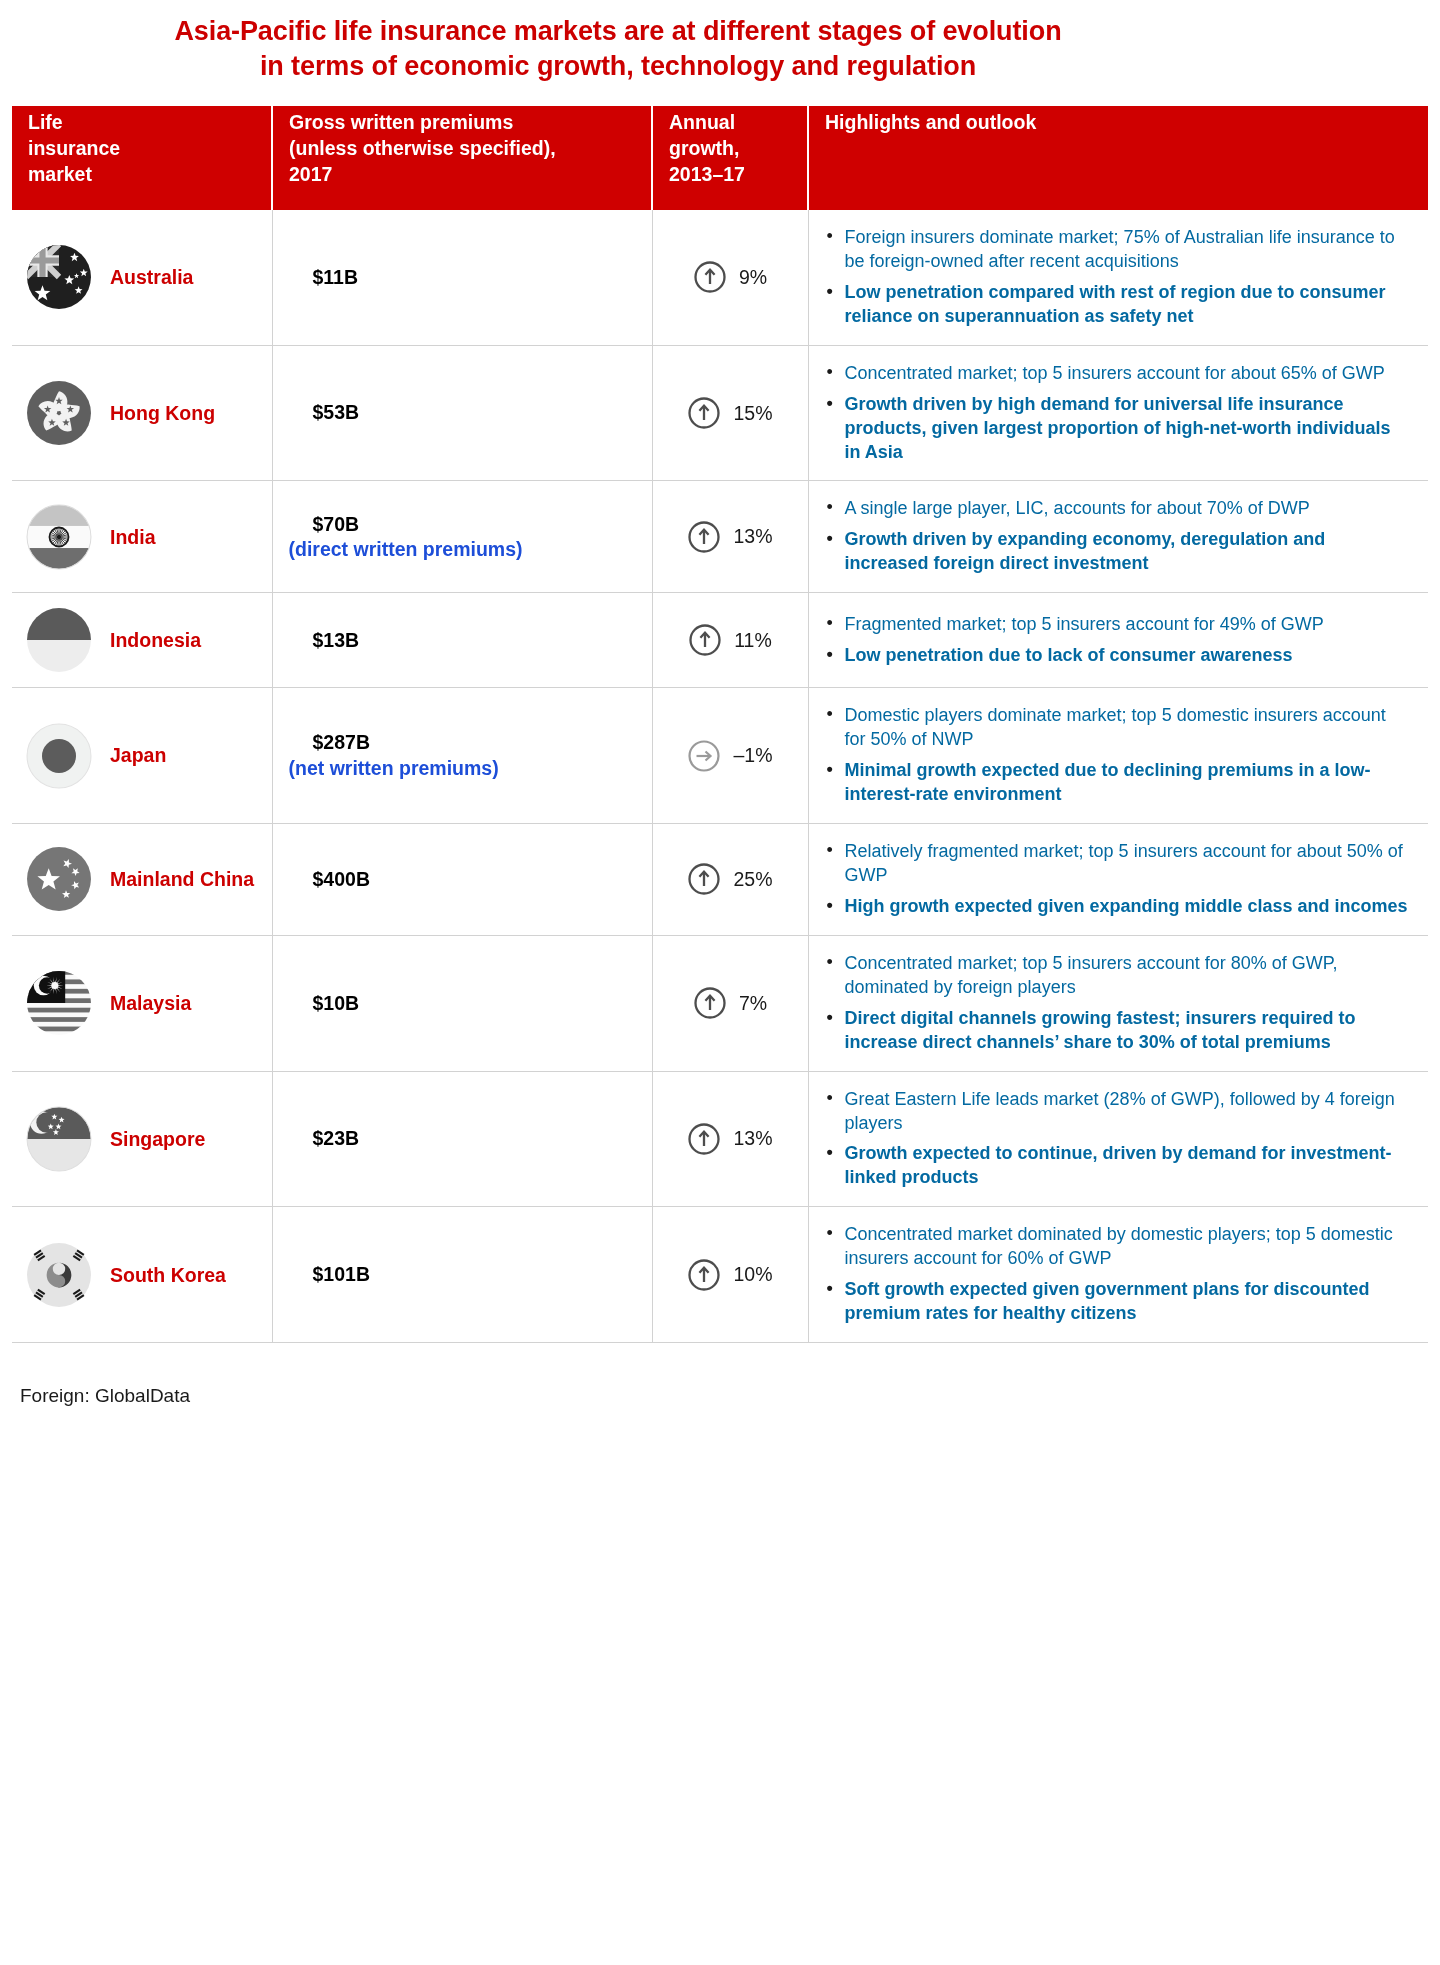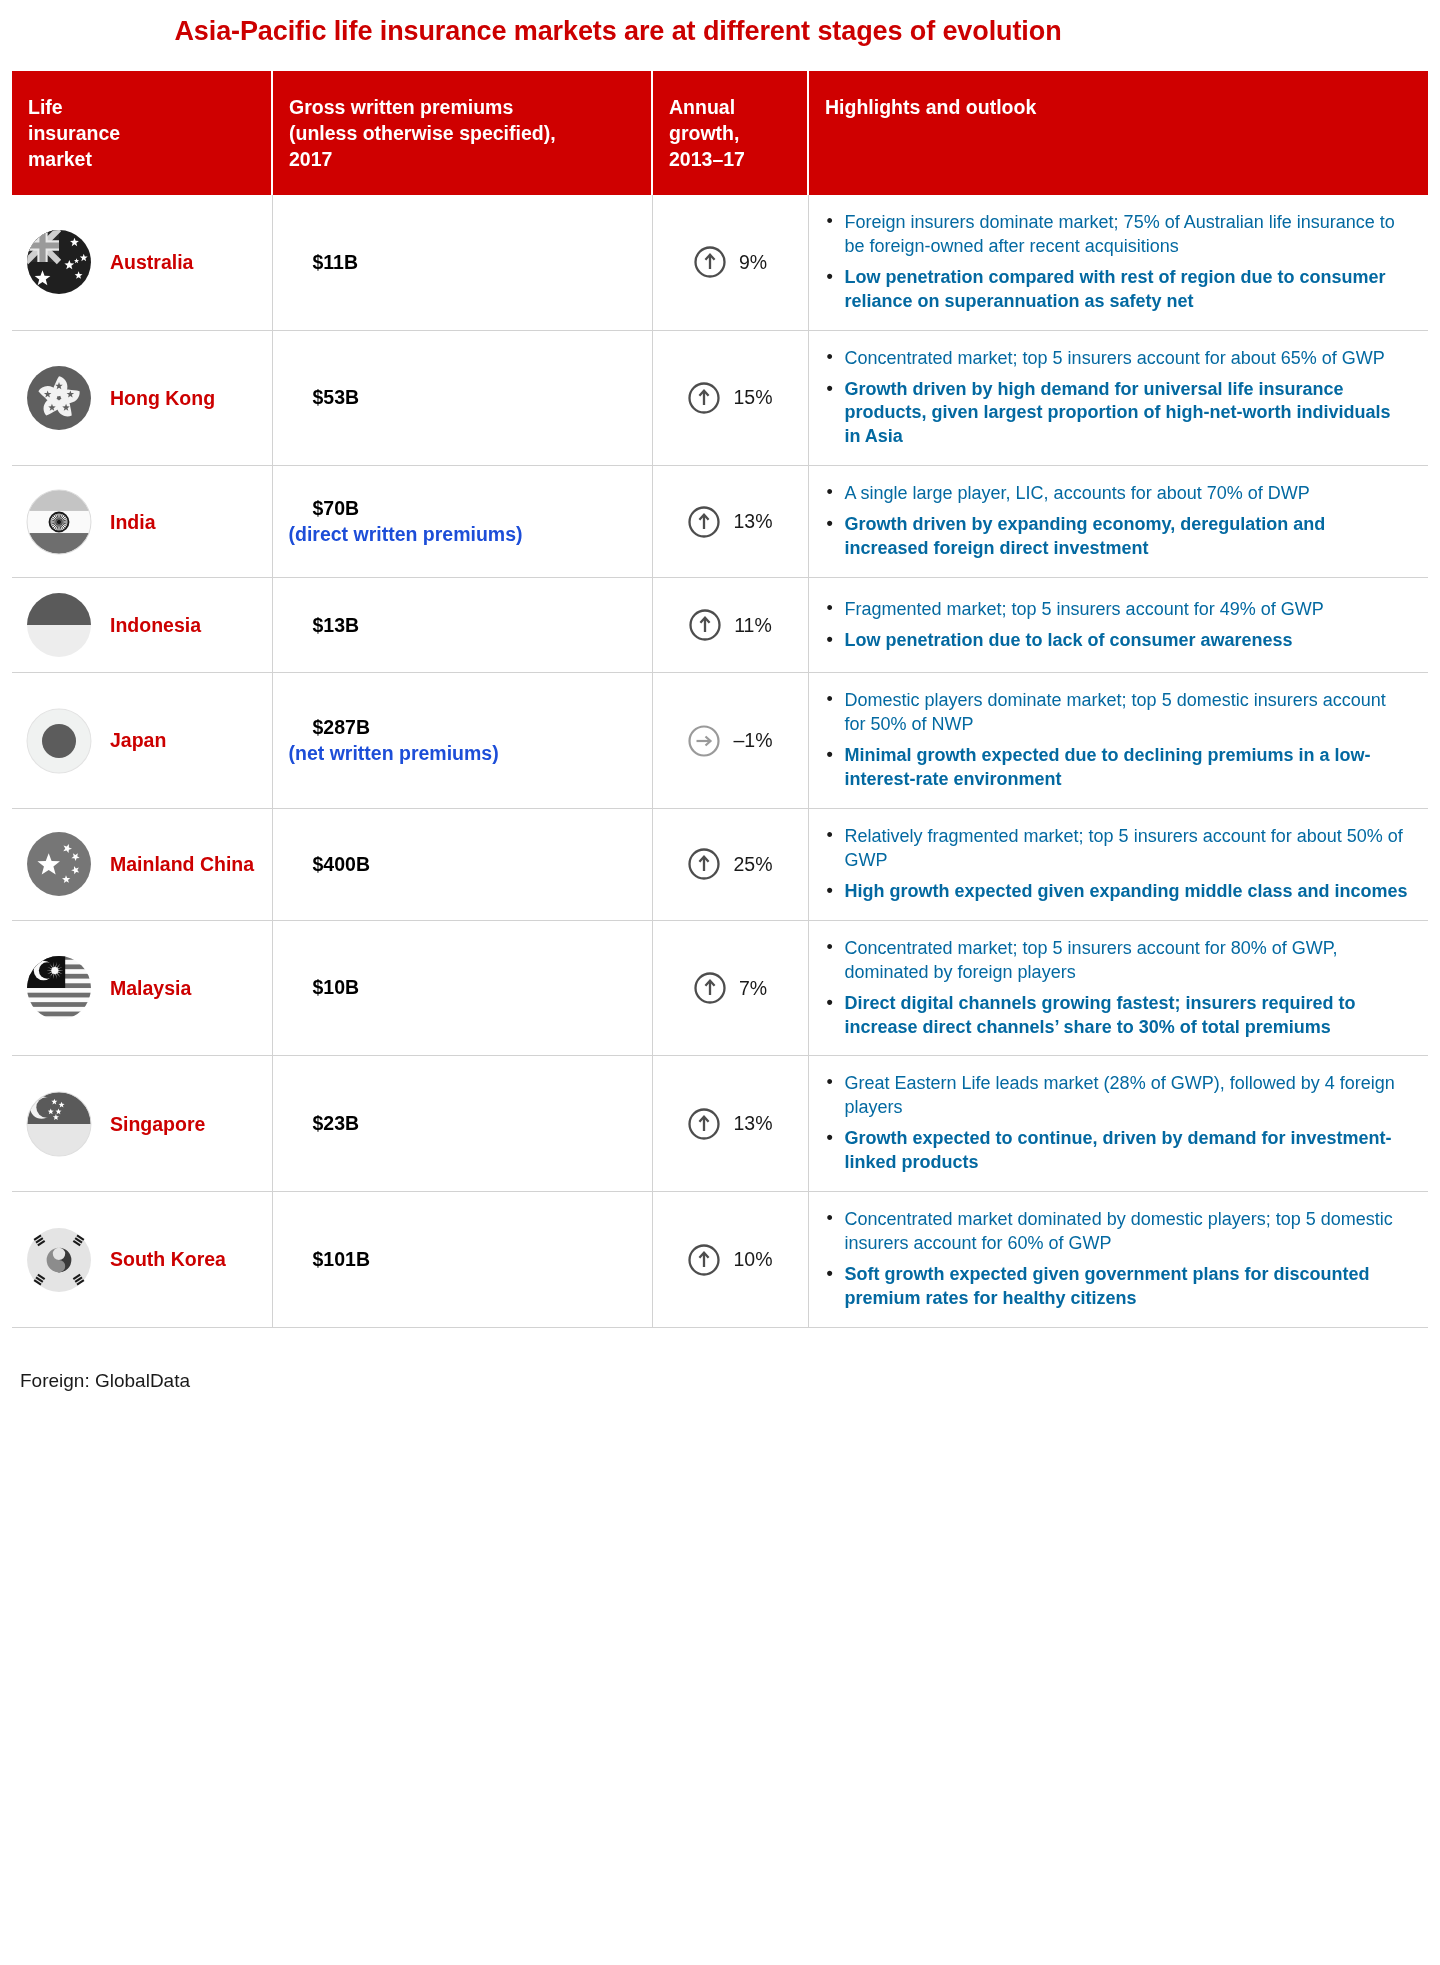--- a/index.html
+++ b/index.html
@@ -126,6 +126,7 @@
 
   <div class="title">
     <span>Asia-Pacific life insurance markets are at different stages of evolution</span><br>
+    <span>in terms of economic growth, technology and regulation</span>
   </div>
 
   <table class="tbl">

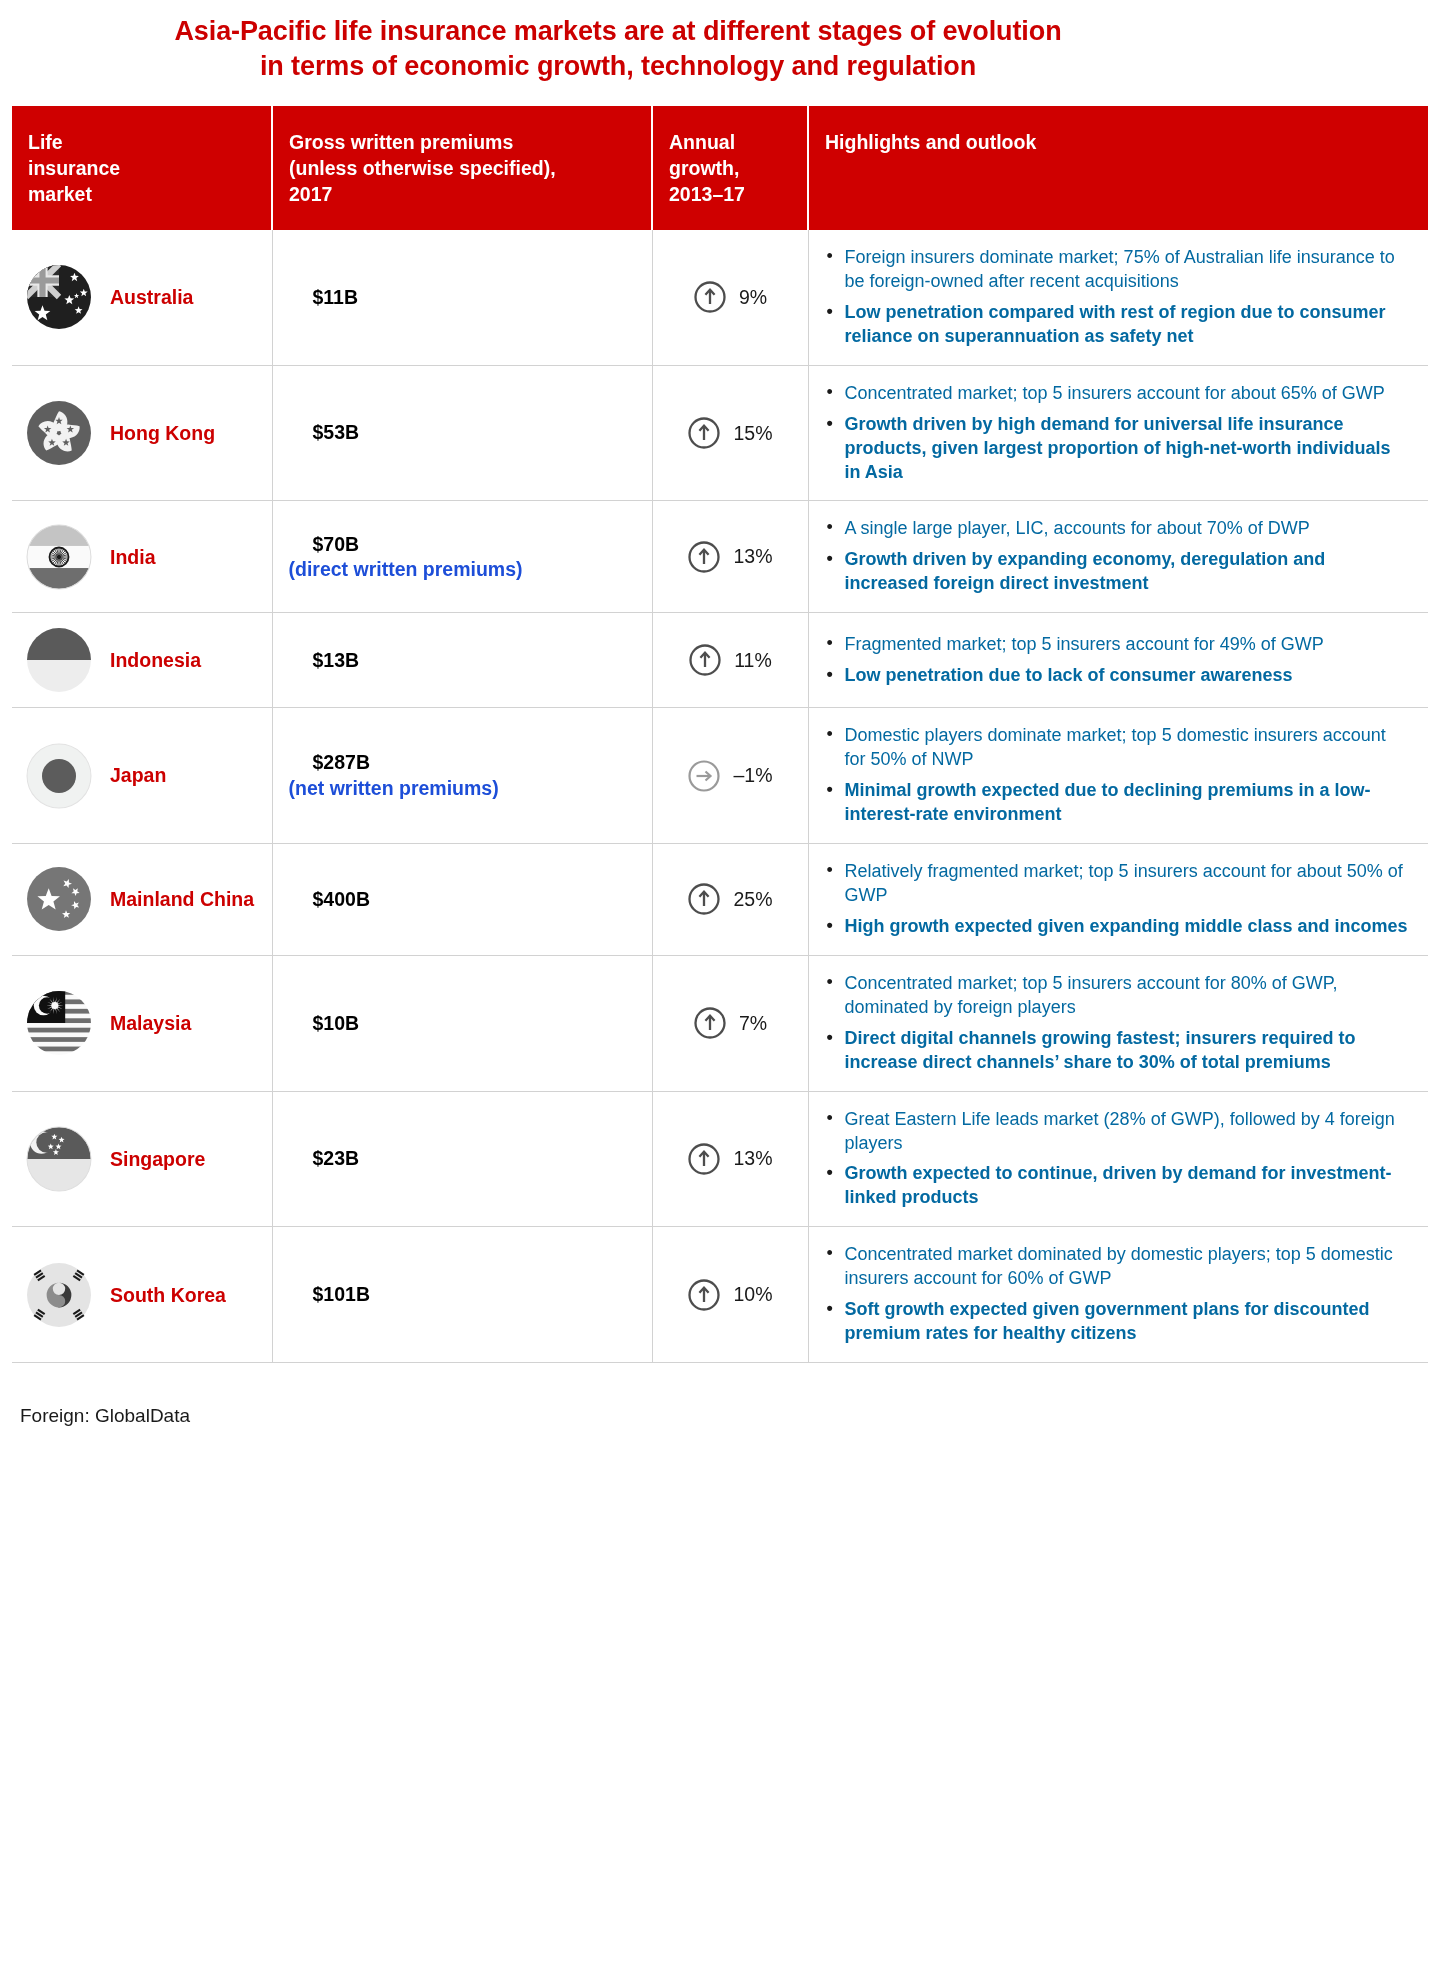--- a/index.html
+++ b/index.html
@@ -47,7 +47,7 @@
     line-height: 1.33;
     text-align: left;
     vertical-align: top;
-    padding: 24px 16px 22px 16px;
+    padding: 4px 16px 22px 16px;
     border-right: 2px solid #ffffff;
   }
   thead th:last-child { border-right: none; }

